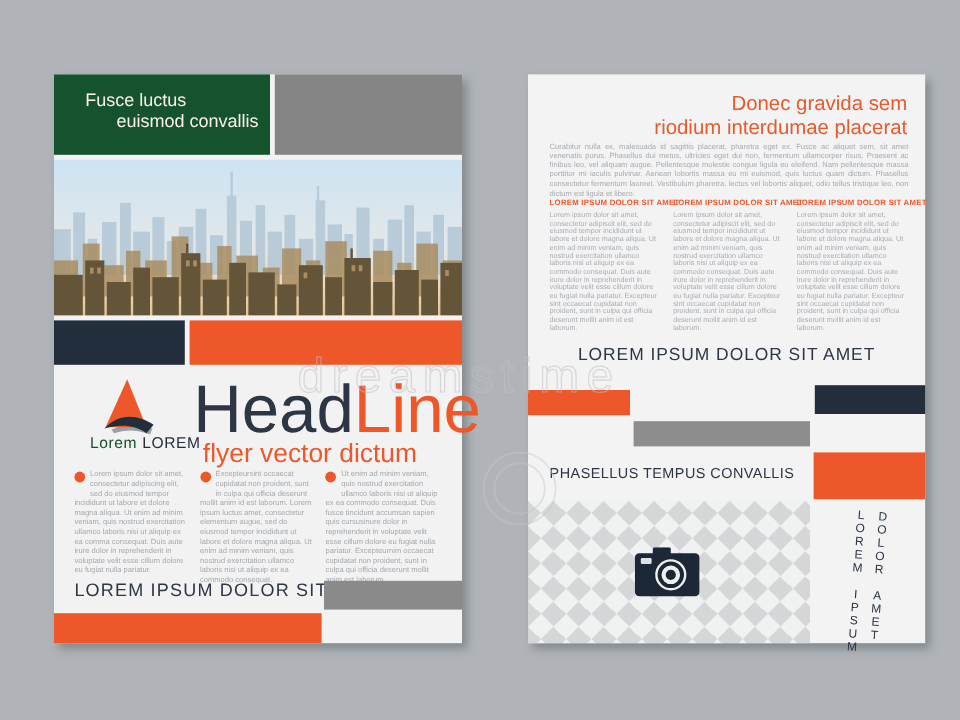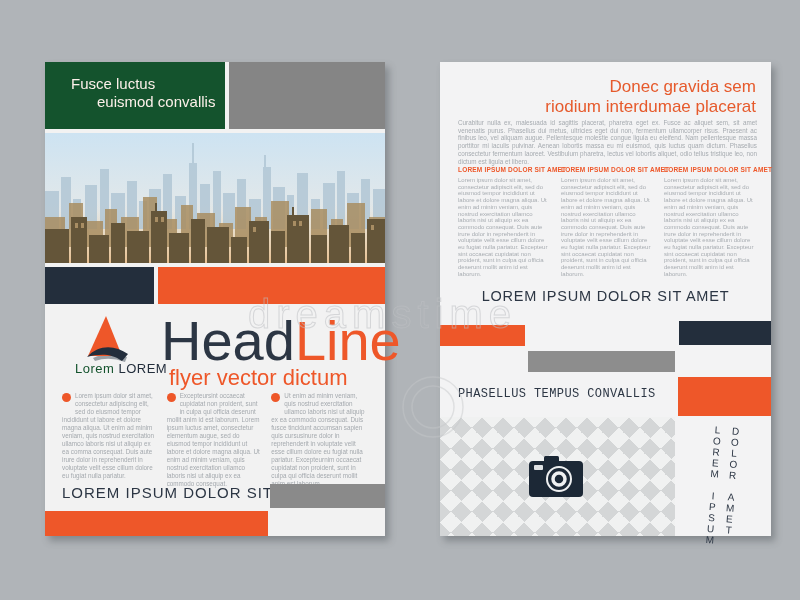--- a/index.html
+++ b/index.html
@@ -48,7 +48,7 @@
   .rp-bar-orange-l{left:0;top:263px;width:85px;height:21px;background:#ee5729;}
   .rp-bar-navy-r{left:239px;top:259px;width:92px;height:24px;background:#232e3c;}
   .rp-bar-gray{left:88px;top:289px;width:147px;height:21px;background:#8d8d8d;}
-  .rp-phasellus{left:18px;top:325px;font-size:12px;color:#2c3644;letter-spacing:.4px;font-family:Liberation Mono, monospace;}
+  .rp-phasellus{left:18px;top:325px;font-size:12px;color:#2c3644;letter-spacing:.4px;}
   .rp-bar-orange-r{left:238px;top:315px;width:93px;height:39px;background:#ee5729;}
   .rp-checker{
     left:0;top:355px;width:235px;height:119px;

